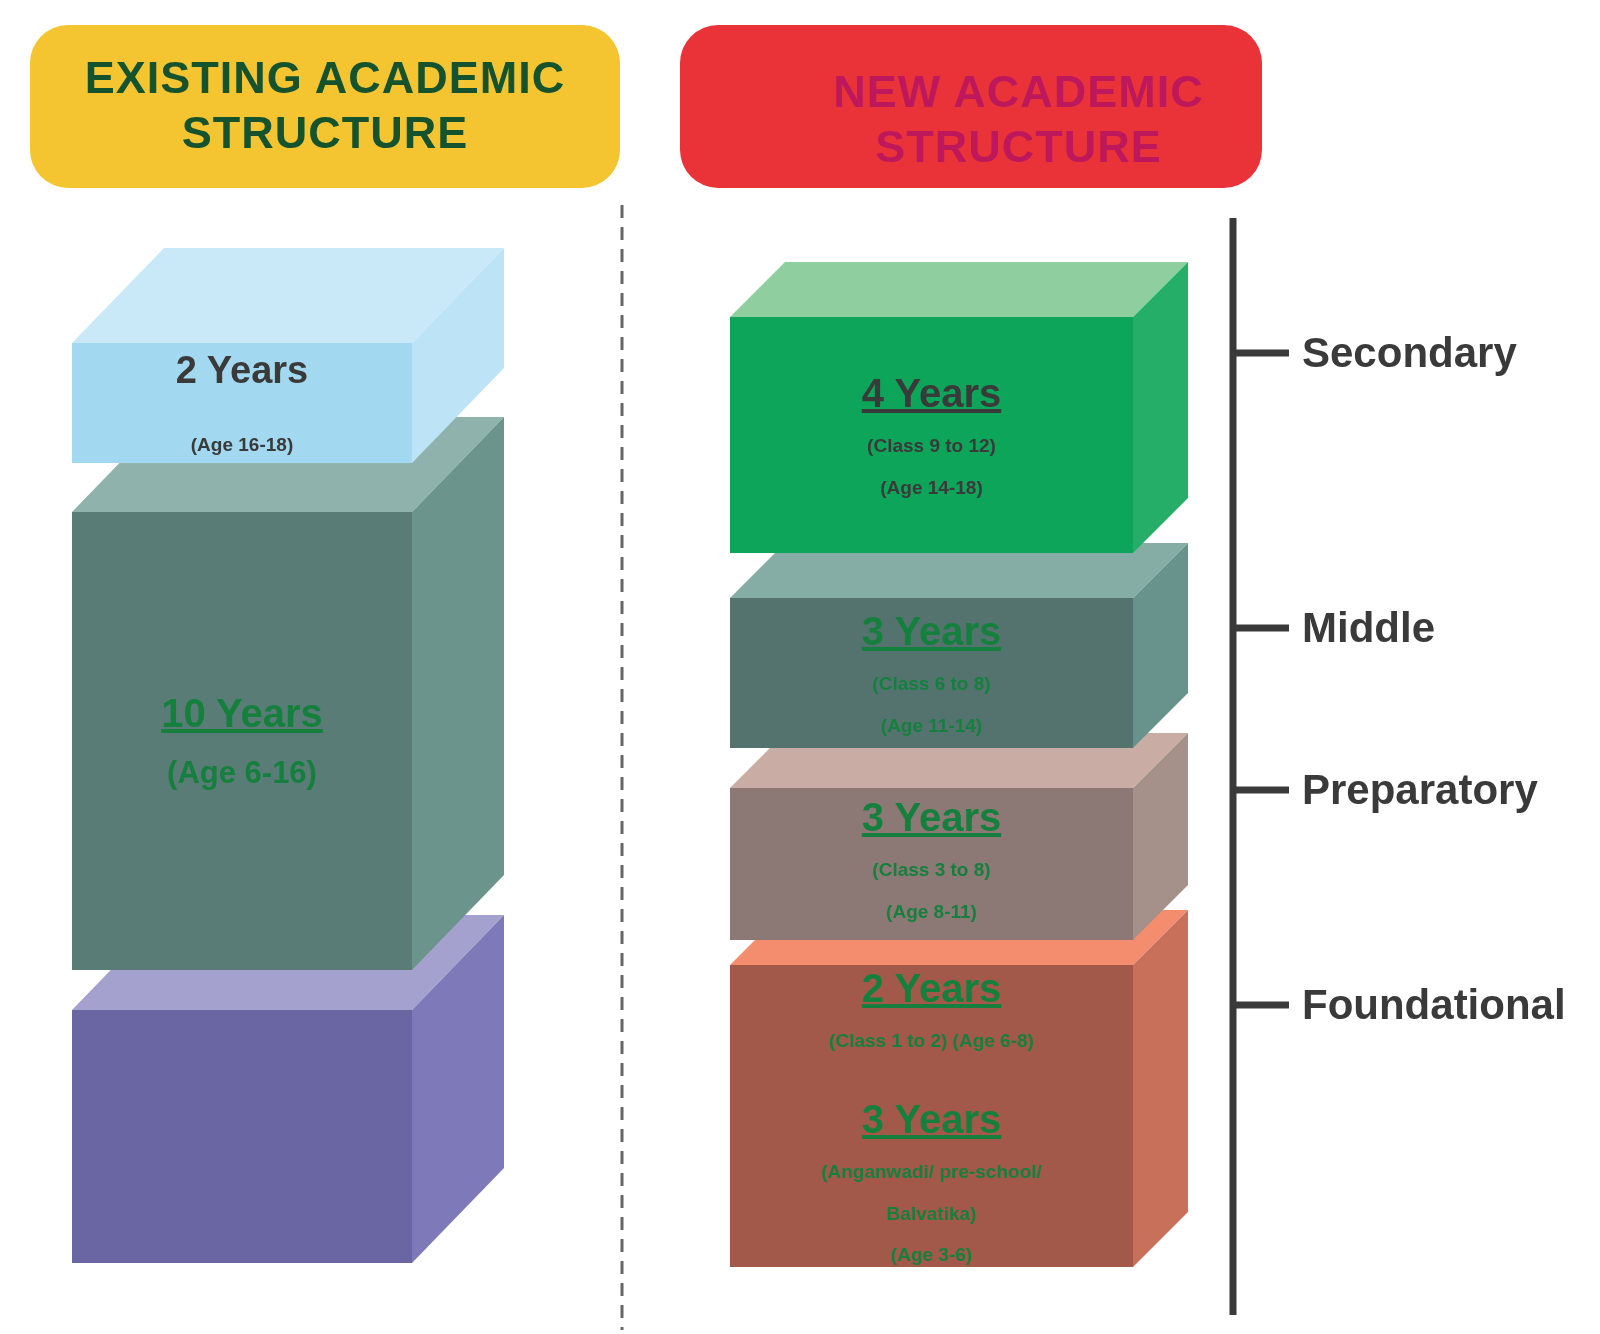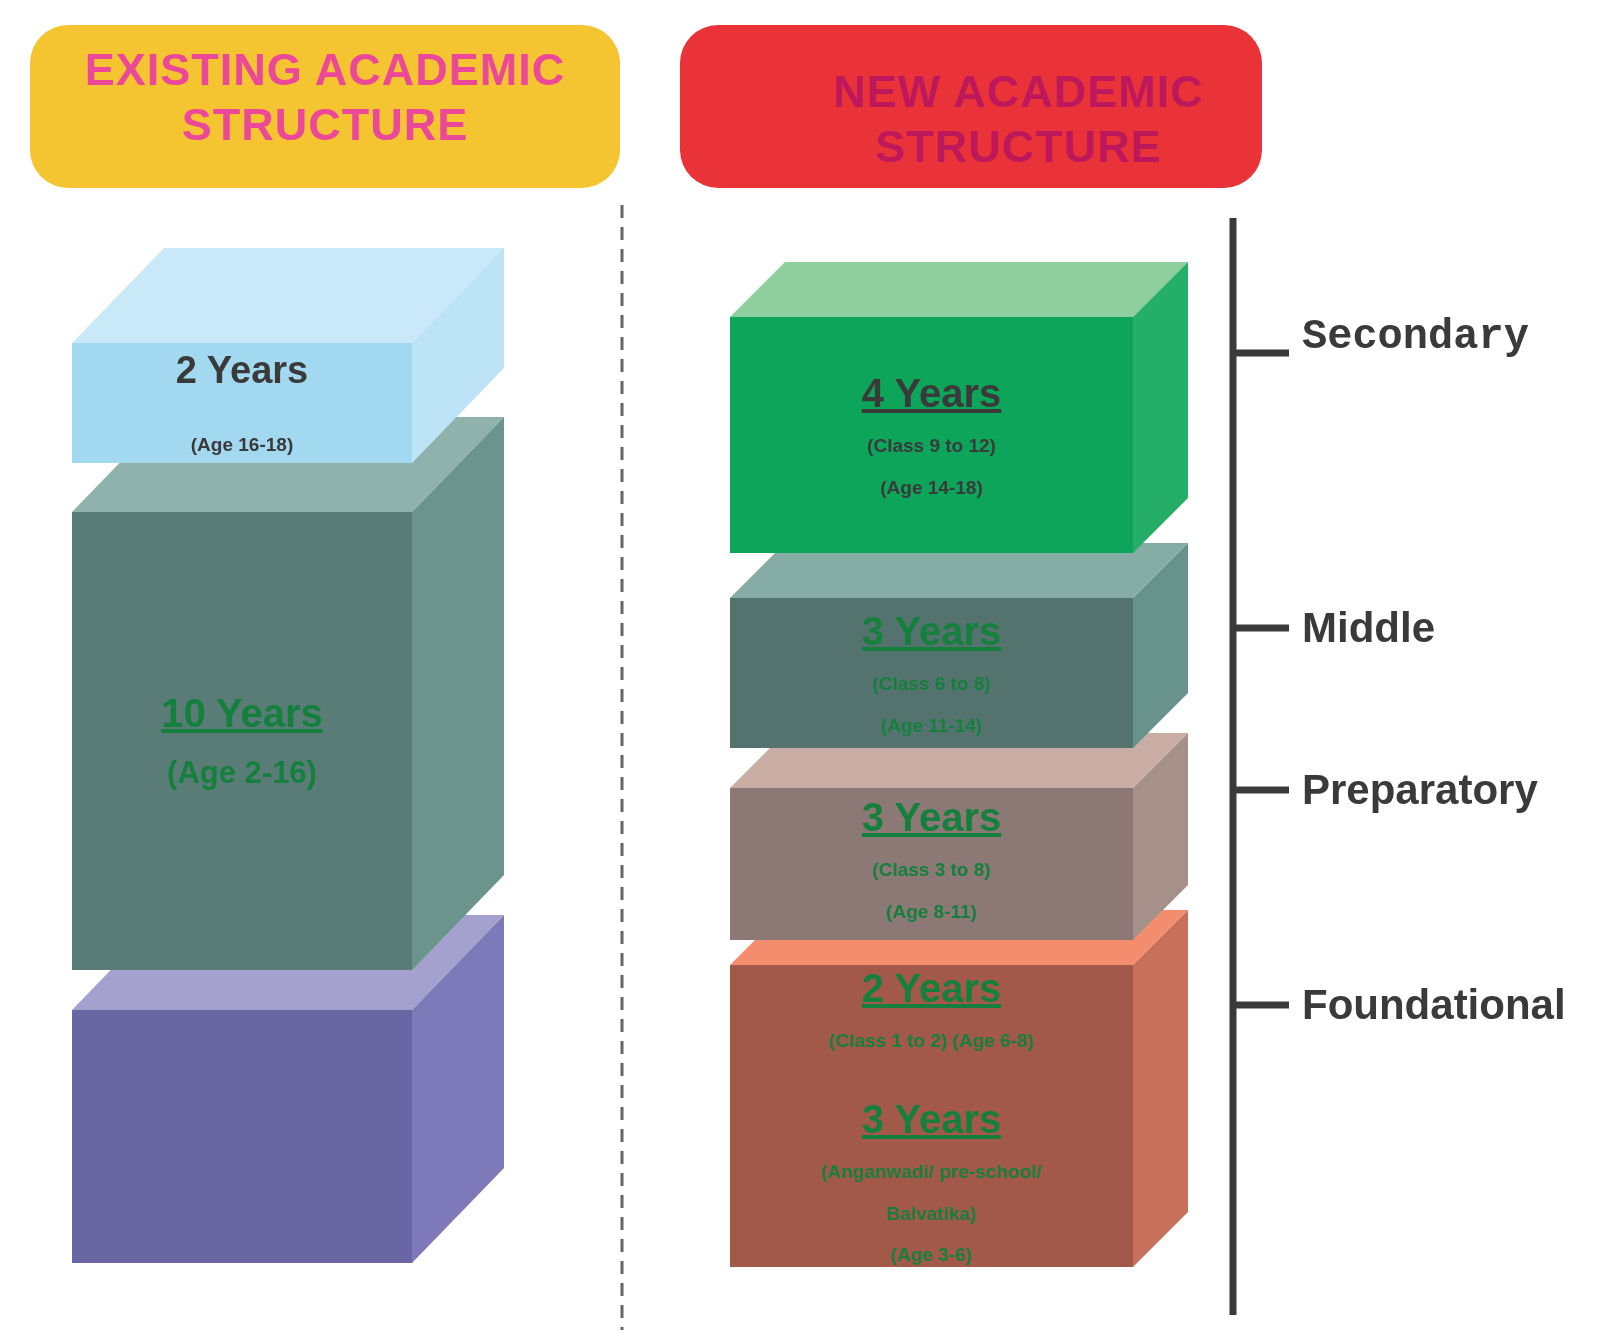--- a/index.html
+++ b/index.html
@@ -12,7 +12,7 @@
     position:absolute; display:flex; align-items:center; justify-content:center;
     text-align:center; font-size:45px; line-height:1.22; letter-spacing:1px;
   }
-  #hdr-existing { left:30px;  top:16px; width:590px; height:163px; color:#ec4899; }
+  #hdr-existing { left:30px;  top:24px; width:590px; height:163px; color:#14532d; }
   #hdr-new      { left:680px; top:38px; width:677px; height:163px; color:#be185d; }
   .hdr span { display:block; padding:0 30px; }
   .boxtext {

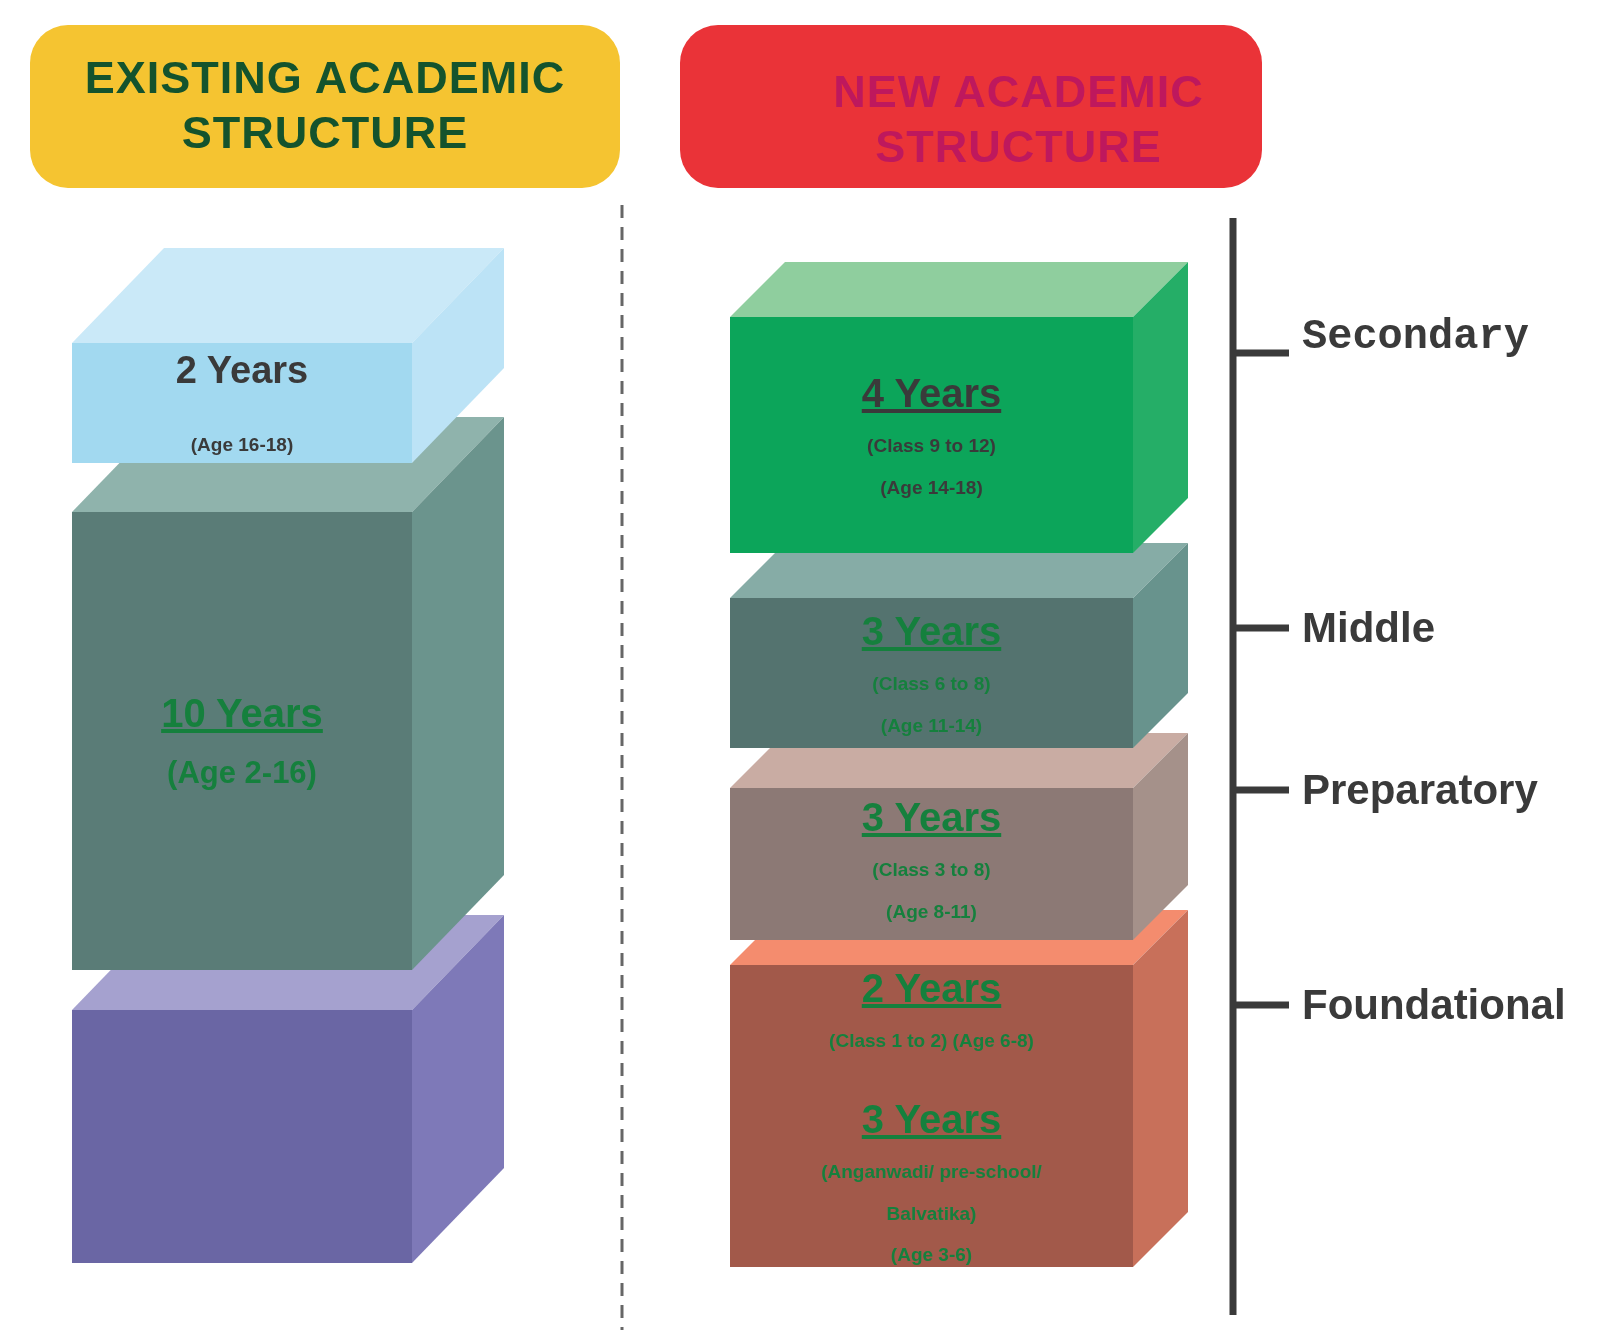--- a/index.html
+++ b/index.html
@@ -31,7 +31,7 @@
     position:absolute; left:1302px; font-size:42px; line-height:1;
     color:#3A3A3A; white-space:nowrap;
   }
-  #stage-secondary    { top:316px;font-family:Liberation Mono, monospace; }
+  #stage-secondary    { top:332px; }
   #stage-middle       { top:607px; }
   #stage-preparatory  { top:769px; }
   #stage-foundational { top:984px; }

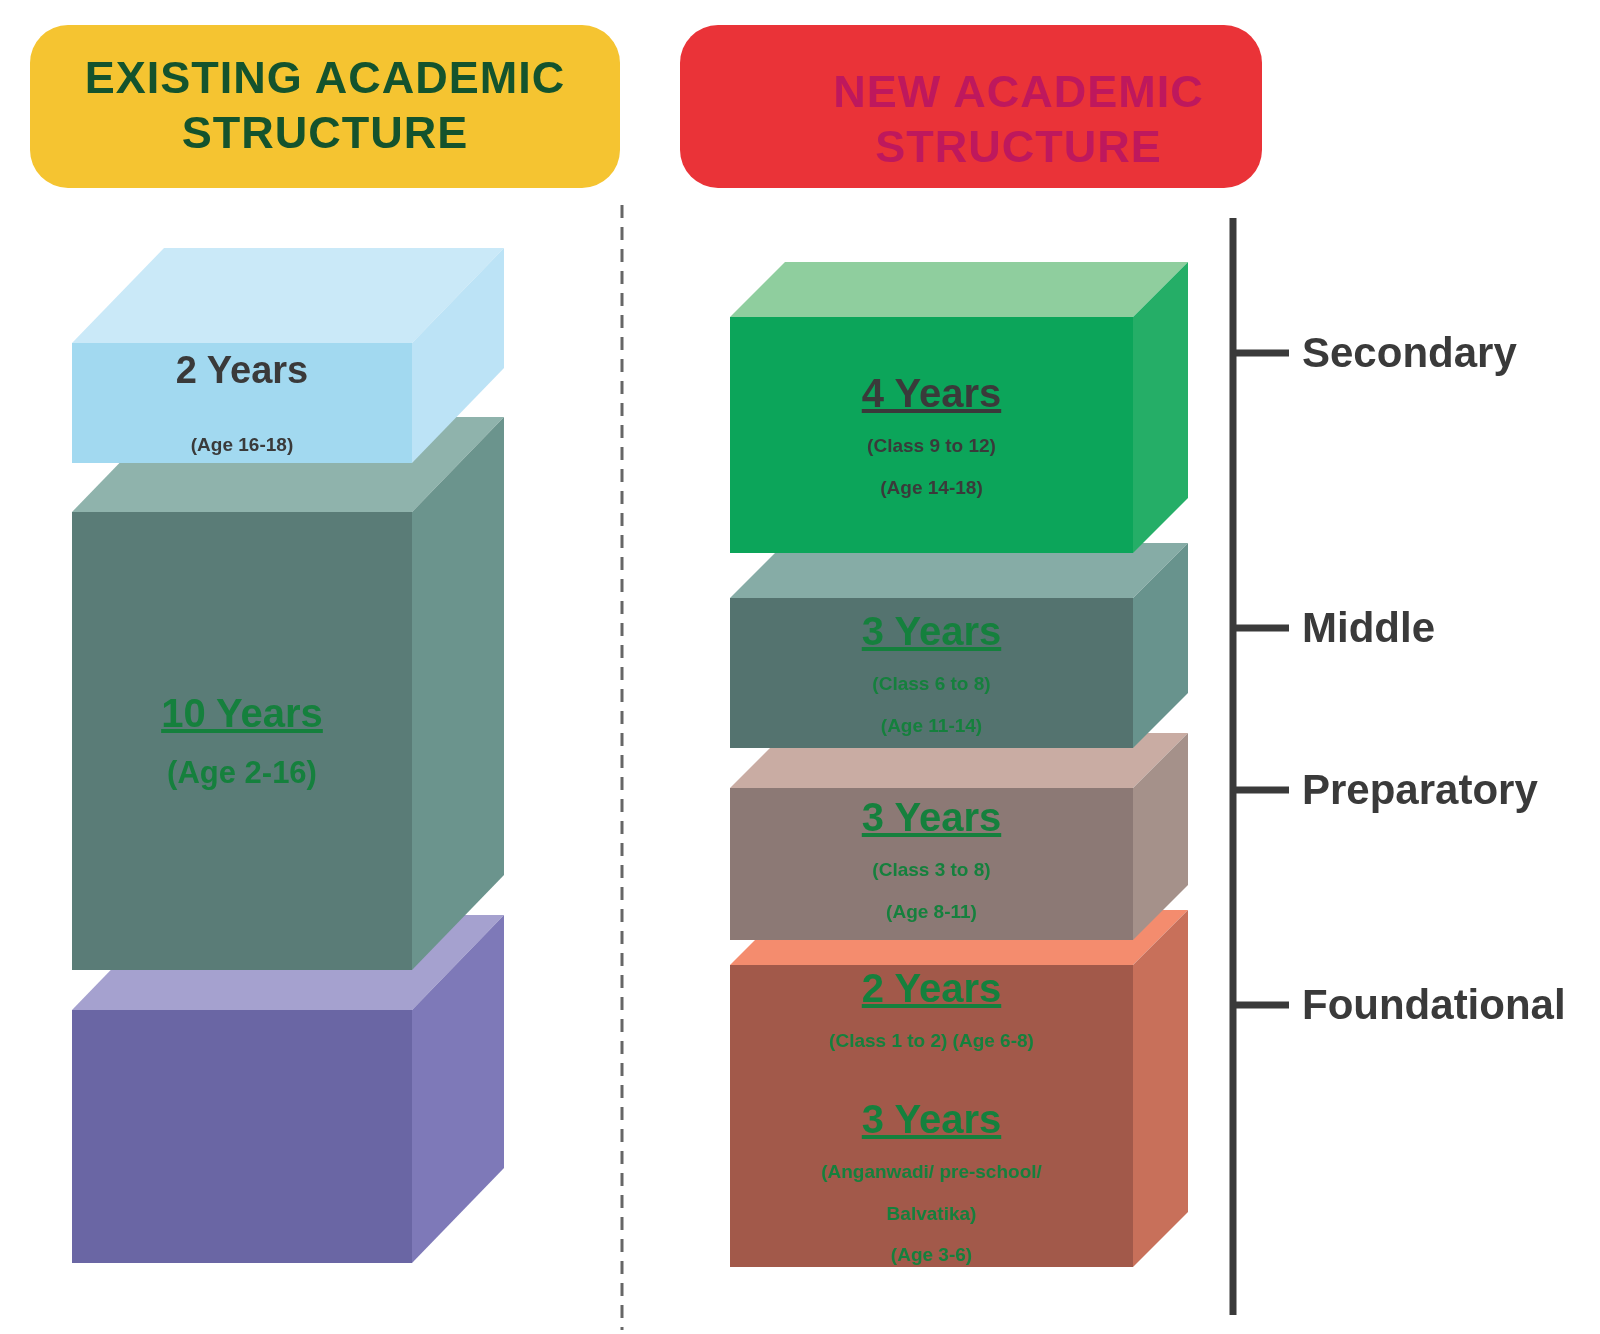--- a/index.html
+++ b/index.html
@@ -114,7 +114,7 @@
 
   <div class="boxtext light" style="left:72px; top:512px; width:340px; height:458px;border-radius:9px;">
     <div class="years">10 Years</div>
-    <div class="sub-lg">(Age 2-16)</div>
+    <div class="sub-lg">(Age 6-16)</div>
   </div>
 
   <div class="boxtext dark" style="left:730px; top:317px; width:403px; height:236px;">

